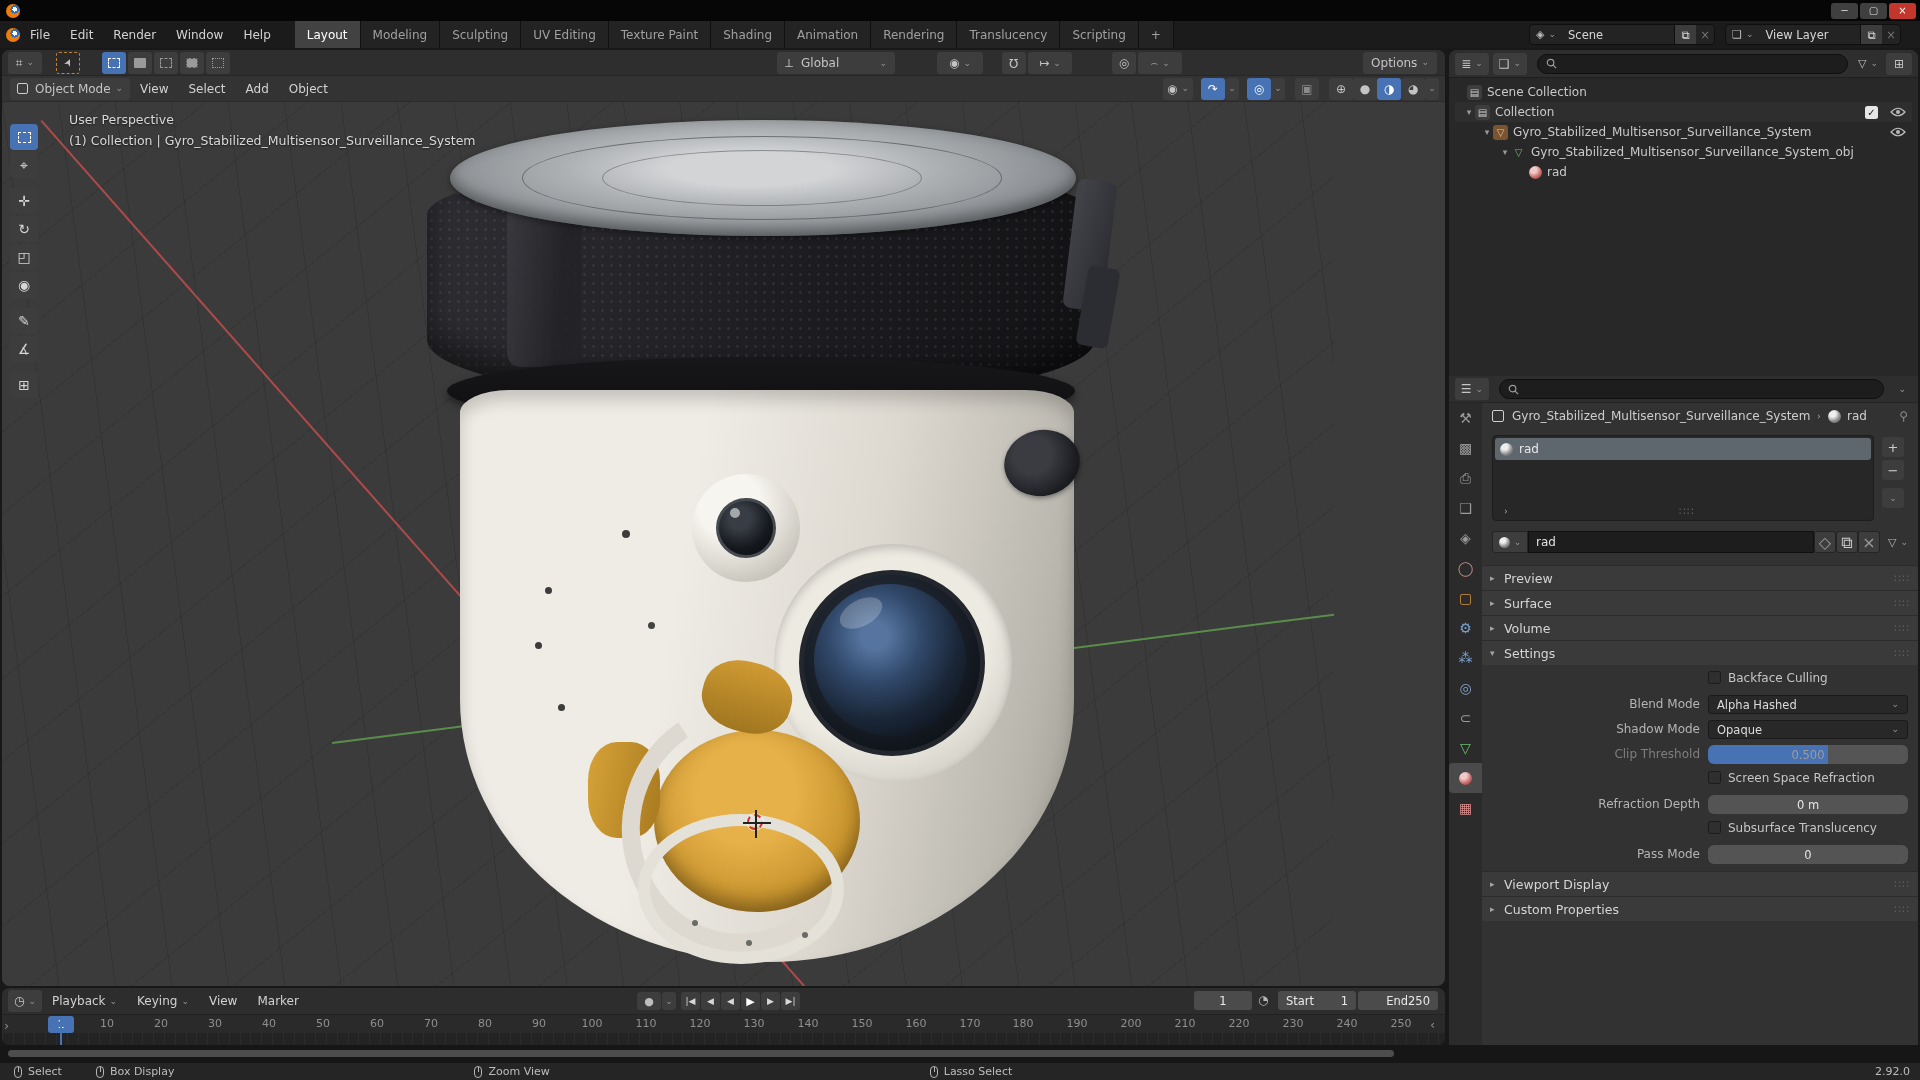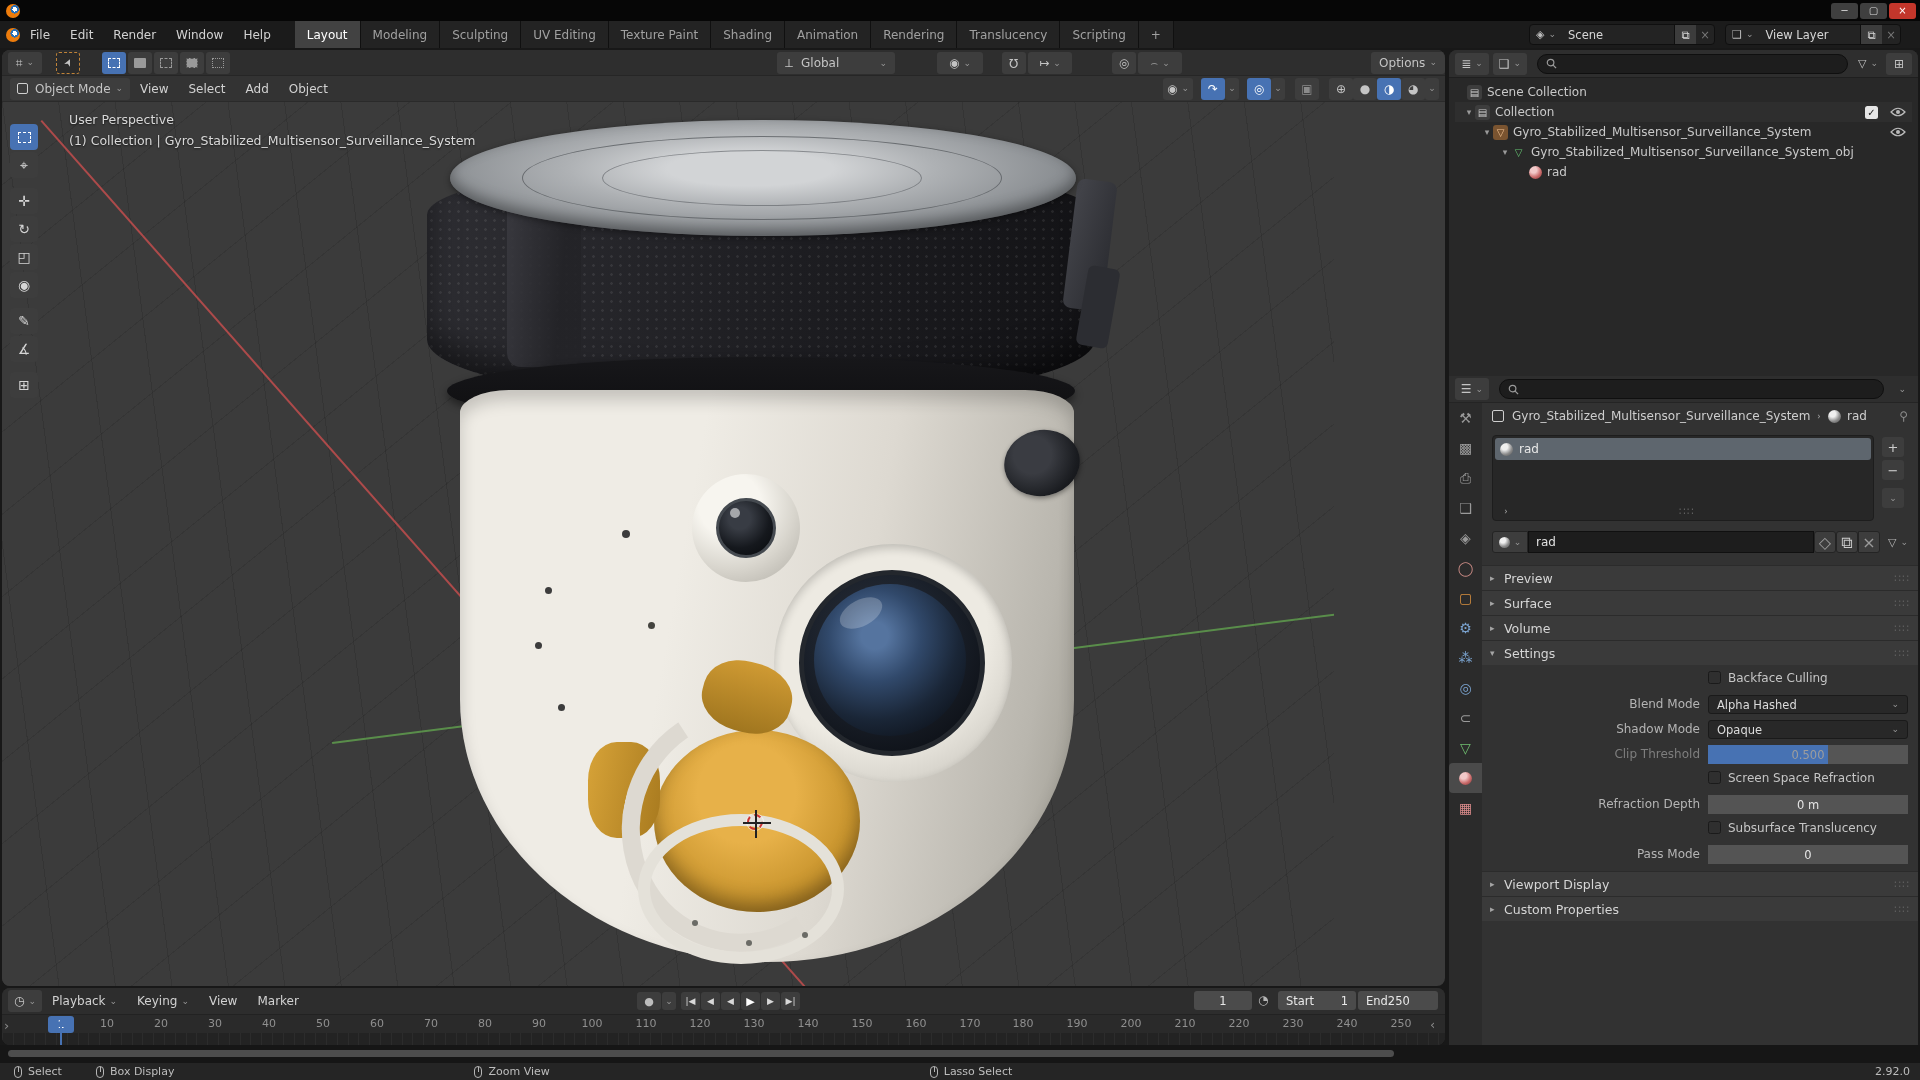--- a/index.html
+++ b/index.html
@@ -212,7 +212,7 @@
           <span class="chev">⌄</span>
         </span>
     </span>
-    <span class="sq" style="margin-left:auto;width:74px">
+    <span class="sq" style="margin-left:auto;margin-right:8px;width:74px">
         <span style="font-size:12px">Options</span>
         <span class="chev">⌄</span>
       </span>

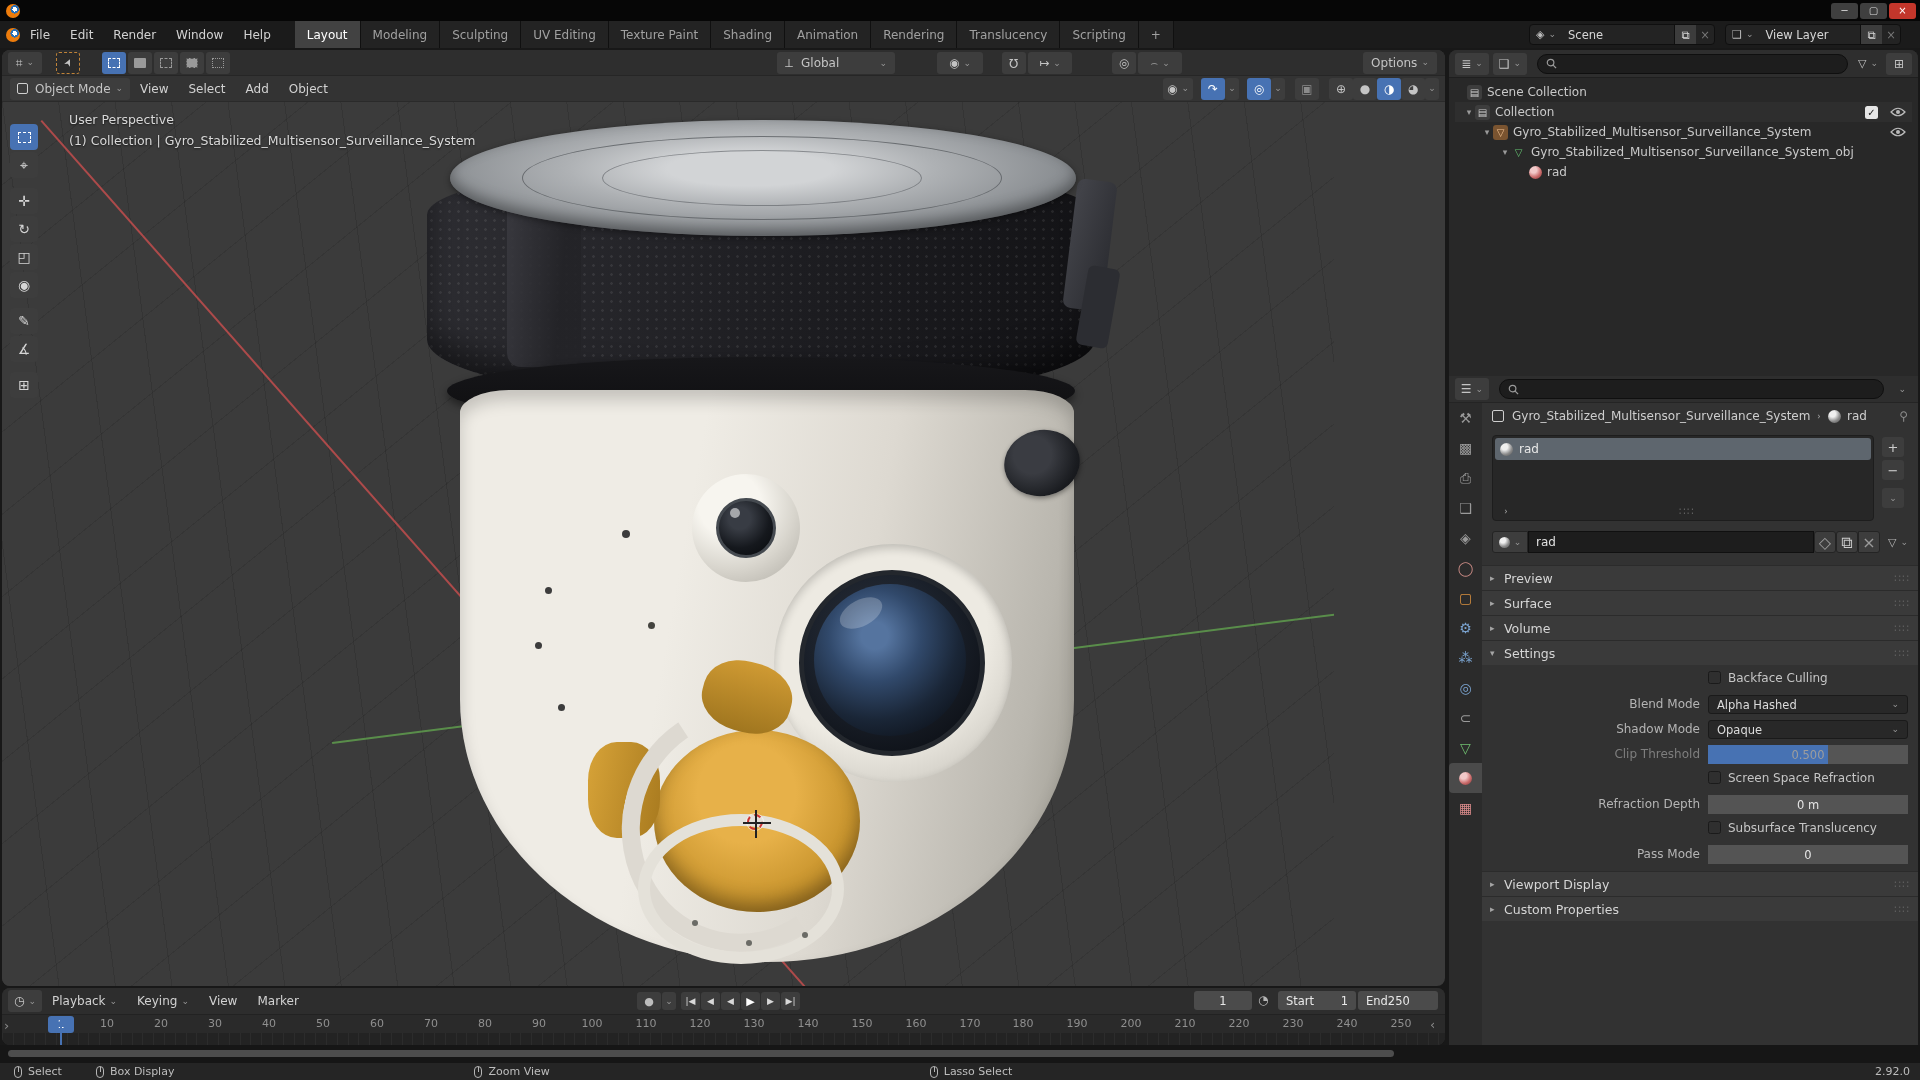--- a/index.html
+++ b/index.html
@@ -82,7 +82,7 @@
   .sect .twist{width:14px;font-size:9px;color:#a5a5a5}
   .grip{margin-left:auto;color:#5f5f5f;font-size:11px;letter-spacing:1px}
   .plabel{position:absolute;font-size:12px;color:#b4b4b4;text-align:right;width:218px}
-  .pfield{position:absolute;height:19px;background:#545454;border-radius:0;font-size:11.5px;color:#e6e6e6;display:flex;align-items:center;justify-content:center}
+  .pfield{position:absolute;height:19px;background:#545454;border-radius:6px;font-size:11.5px;color:#e6e6e6;display:flex;align-items:center;justify-content:center}
   .pdd{position:absolute;height:19px;background:#282828;border:1px solid #1a1a1a;border-radius:3px;font-size:11.5px;color:#dcdcdc;display:flex;align-items:center;padding:0 8px}
   .pcheck{position:absolute;width:13px;height:13px;background:#2f2f2f;border:1px solid #1a1a1a;border-radius:2.5px}
   .pcheck-lbl{position:absolute;font-size:12px;color:#c6c6c6}

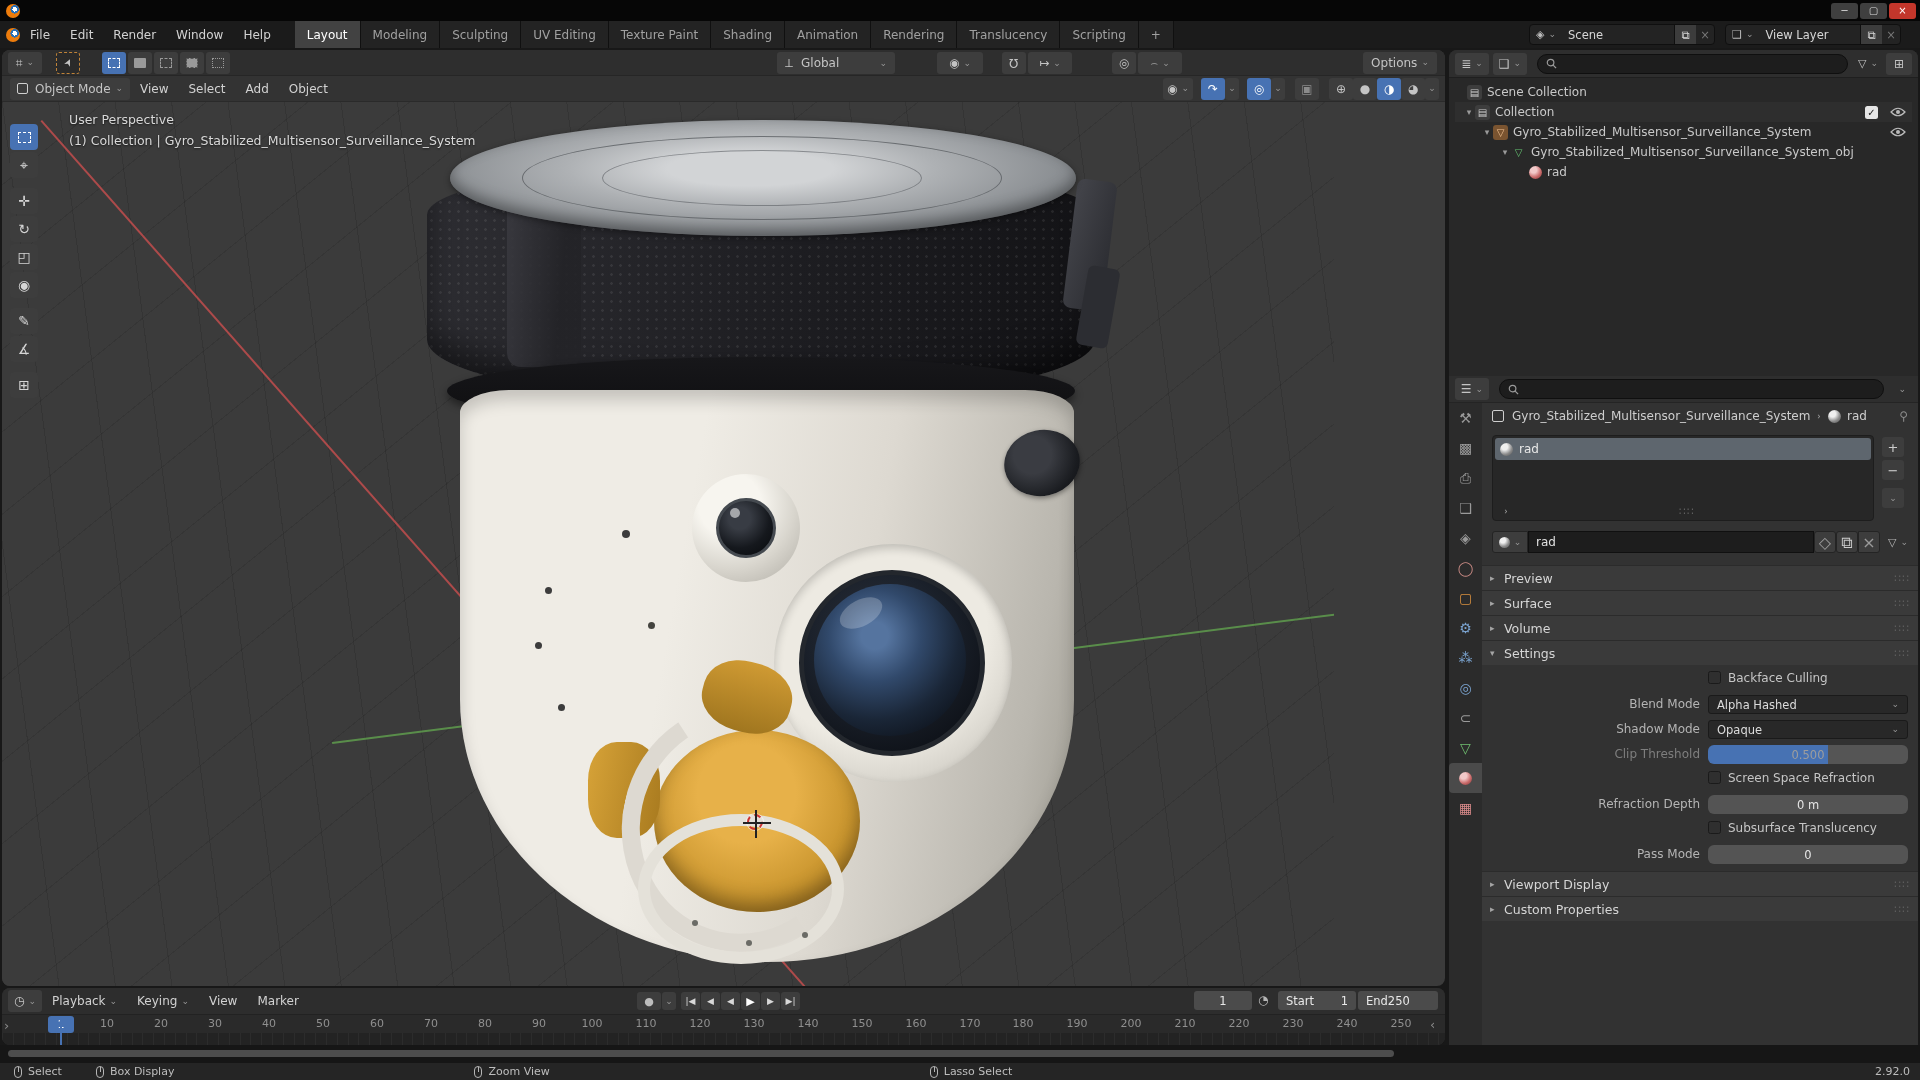--- a/index.html
+++ b/index.html
@@ -433,7 +433,7 @@
         <span>Start</span>
         <span>1</span>
       </span>
-    <span class="tfield abs" style="left:1356px;top:3px;width:80px;justify-content:flex-start;padding:0 8px">
+    <span class="tfield abs" style="left:1356px;top:3px;width:80px;justify-content:flex-end;padding:0 8px">
         <span>End</span>
         <span>250</span>
       </span>

